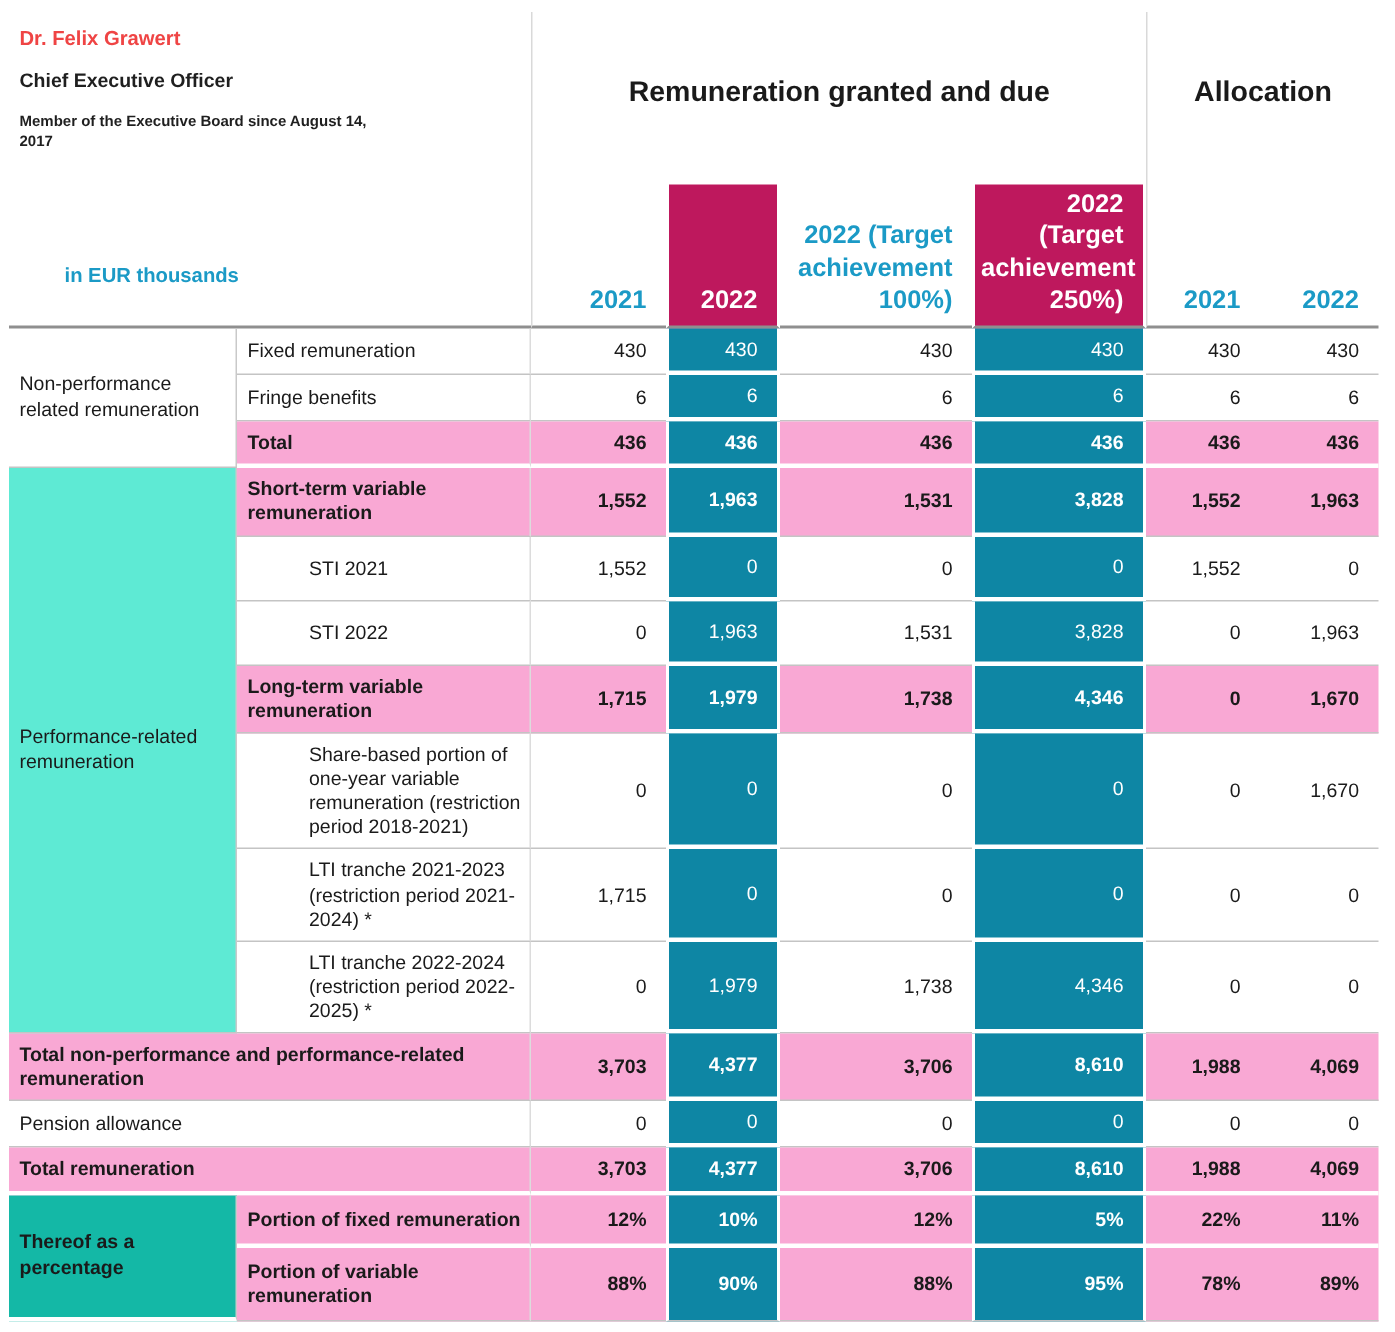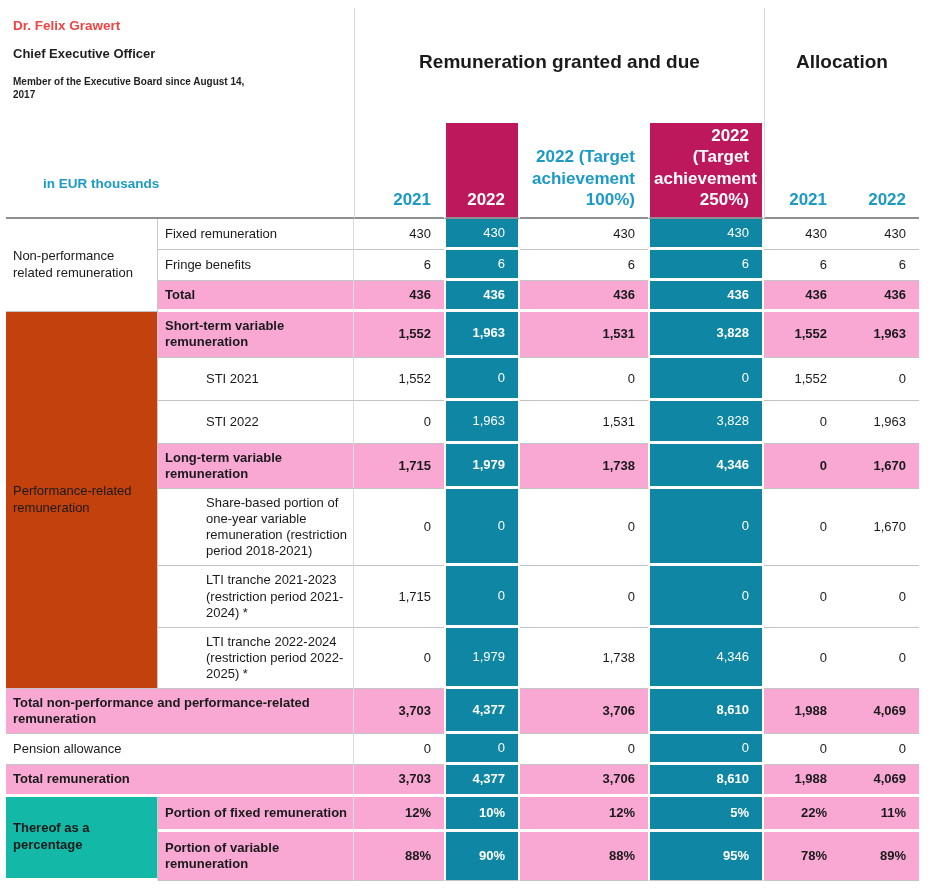--- a/index.html
+++ b/index.html
@@ -145,7 +145,7 @@
     </tr>
 
     <tr class="band">
-      <td class="grpcell" rowspan="7" style="background:#c2410c;font-weight:400;">Performance-related remuneration</td>
+      <td class="grpcell" rowspan="7" style="background:#5eead4;font-weight:400;">Performance-related remuneration</td>
       <td class="lab">Short-term variable remuneration</td>
       <td class="num">1,552</td>
       <td class="num teal">1,963</td>

